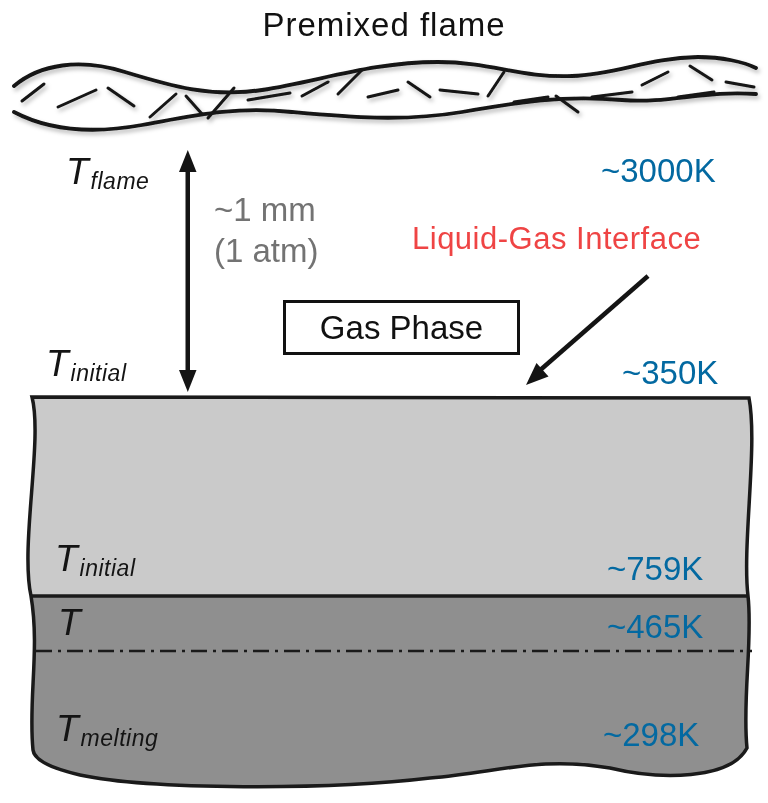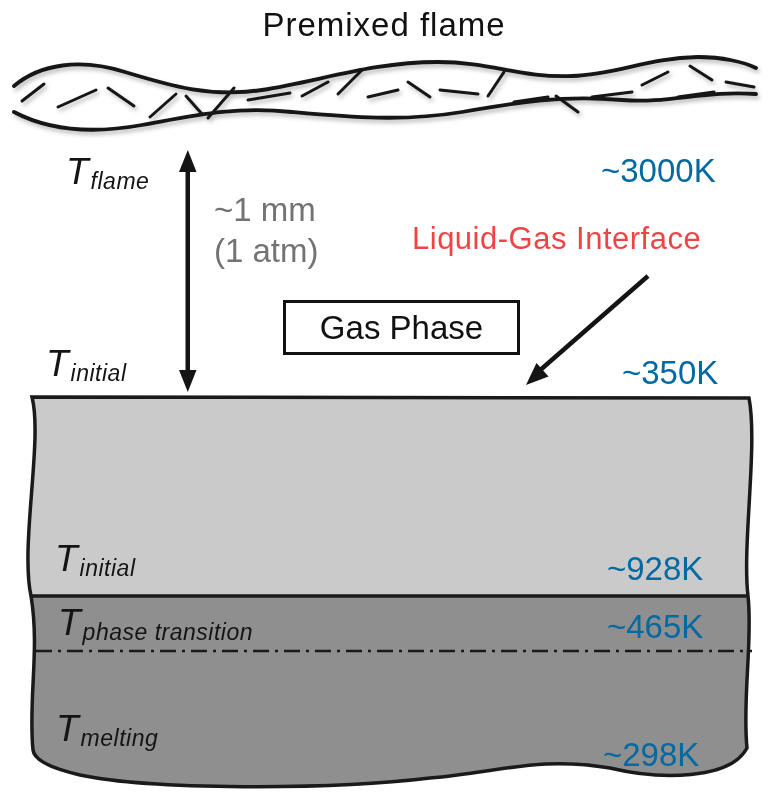--- a/index.html
+++ b/index.html
@@ -130,7 +130,7 @@
     <span class="sub">initial</span>
   </div>
 
-  <div class="abs temp" style="left:607px; top:550px;">~928K</div>
+  <div class="abs temp" style="left:607px; top:550px;">~759K</div>
 
   <div class="abs tlabel" style="left:58px; top:604px;">
     <span class="sym">T</span>

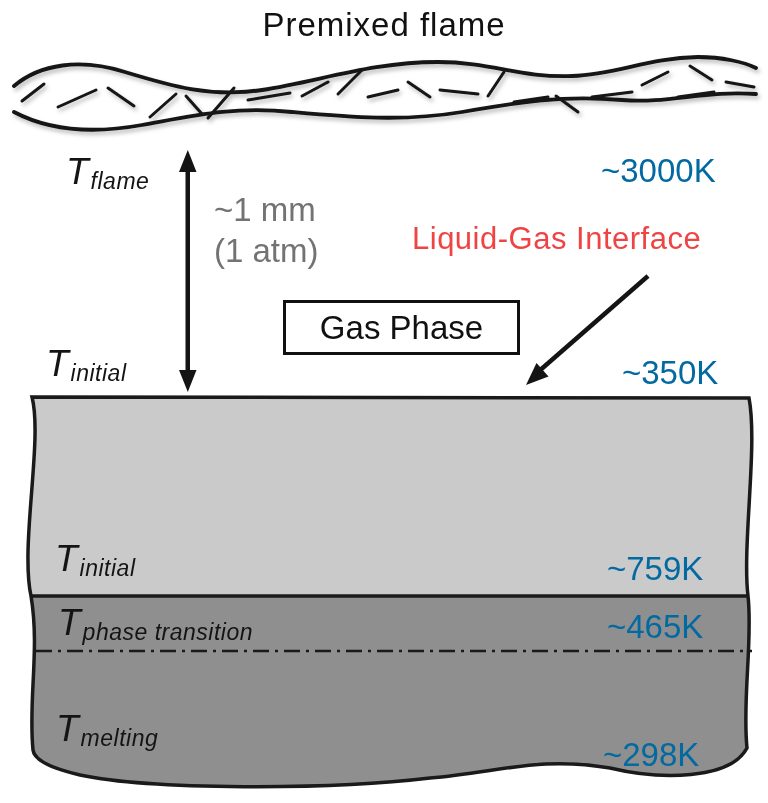--- a/index.html
+++ b/index.html
@@ -134,7 +134,6 @@
 
   <div class="abs tlabel" style="left:58px; top:604px;">
     <span class="sym">T</span>
-    <span class="sub">phase transition</span>
   </div>
 
   <div class="abs temp" style="left:607px; top:608px;">~465K</div>

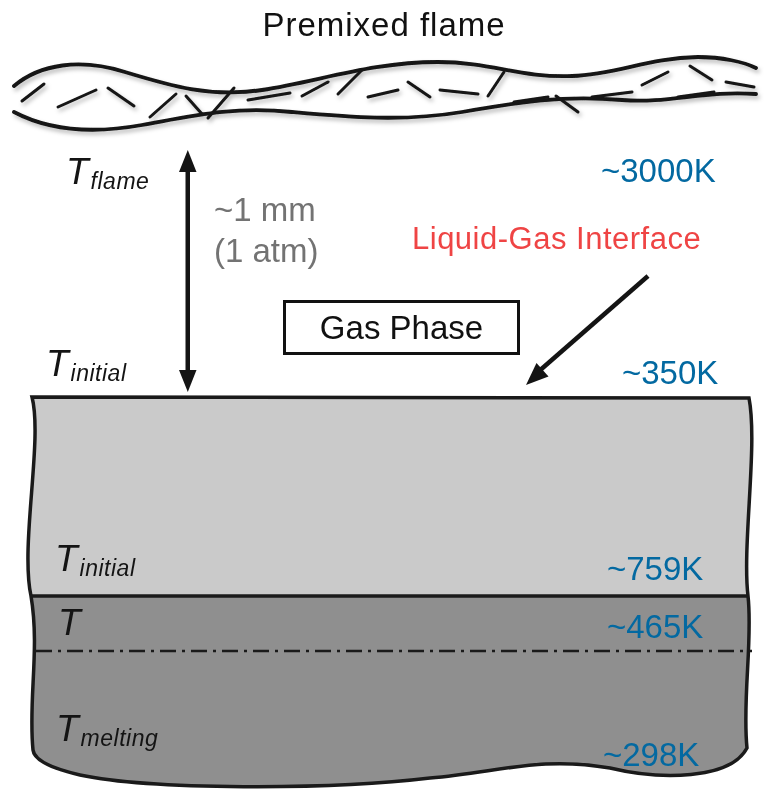--- a/index.html
+++ b/index.html
@@ -144,7 +144,7 @@
     <span class="sub">melting</span>
   </div>
 
-  <div class="abs temp" style="left:603px; top:736px;">~298K</div>
+  <div class="abs temp" style="left:603px; top:716px;">~298K</div>
 
 </div>
 

